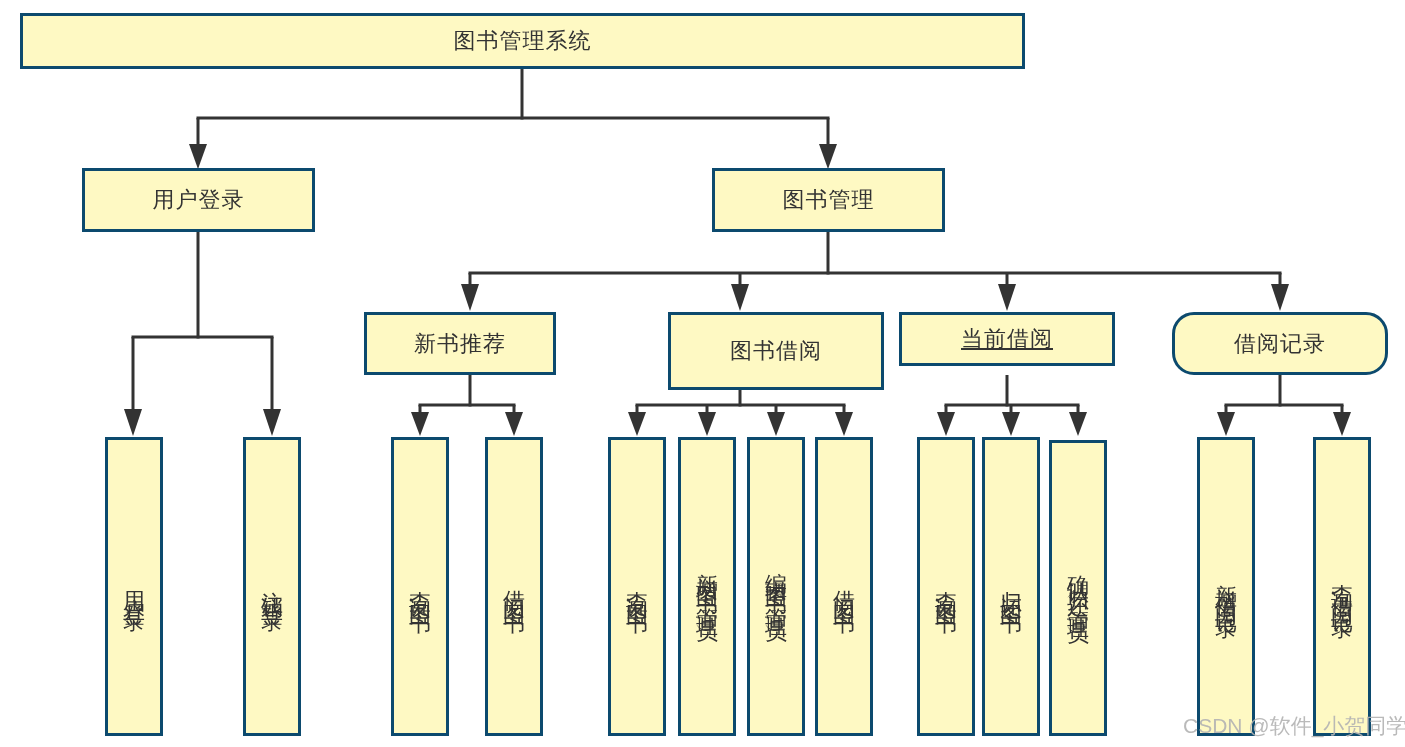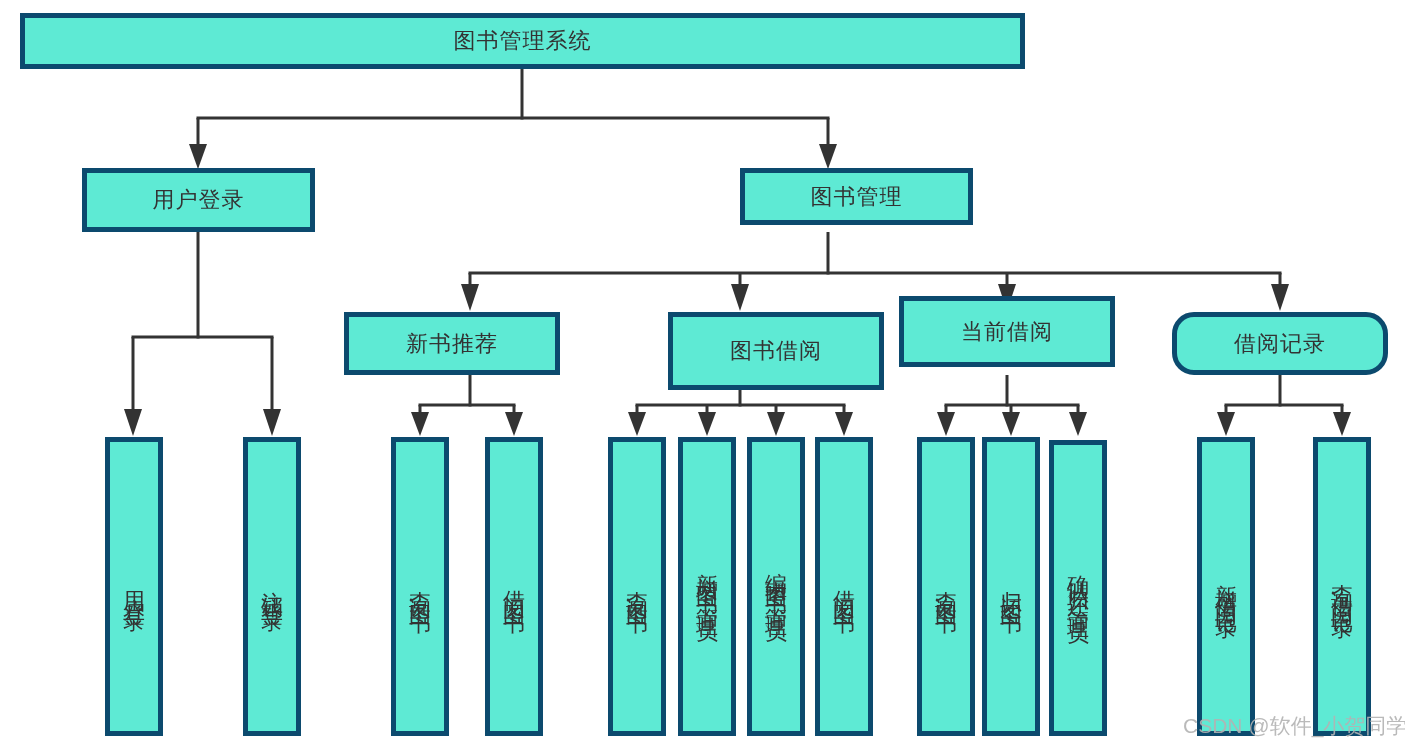--- a/index.html
+++ b/index.html
@@ -9,7 +9,7 @@
   }
   #wires{position:absolute;left:0;top:0;width:1405px;height:747px;pointer-events:none;}
   .node{
-    position:absolute;box-sizing:border-box;border:5px solid #0c4a6e;background:#5eead4;
+    position:absolute;box-sizing:border-box;border:3px solid #0c4a6e;background:#fef9c3;
     display:flex;align-items:center;justify-content:center;
     color:#333333;font-size:22px;letter-spacing:1px;white-space:nowrap;
   }

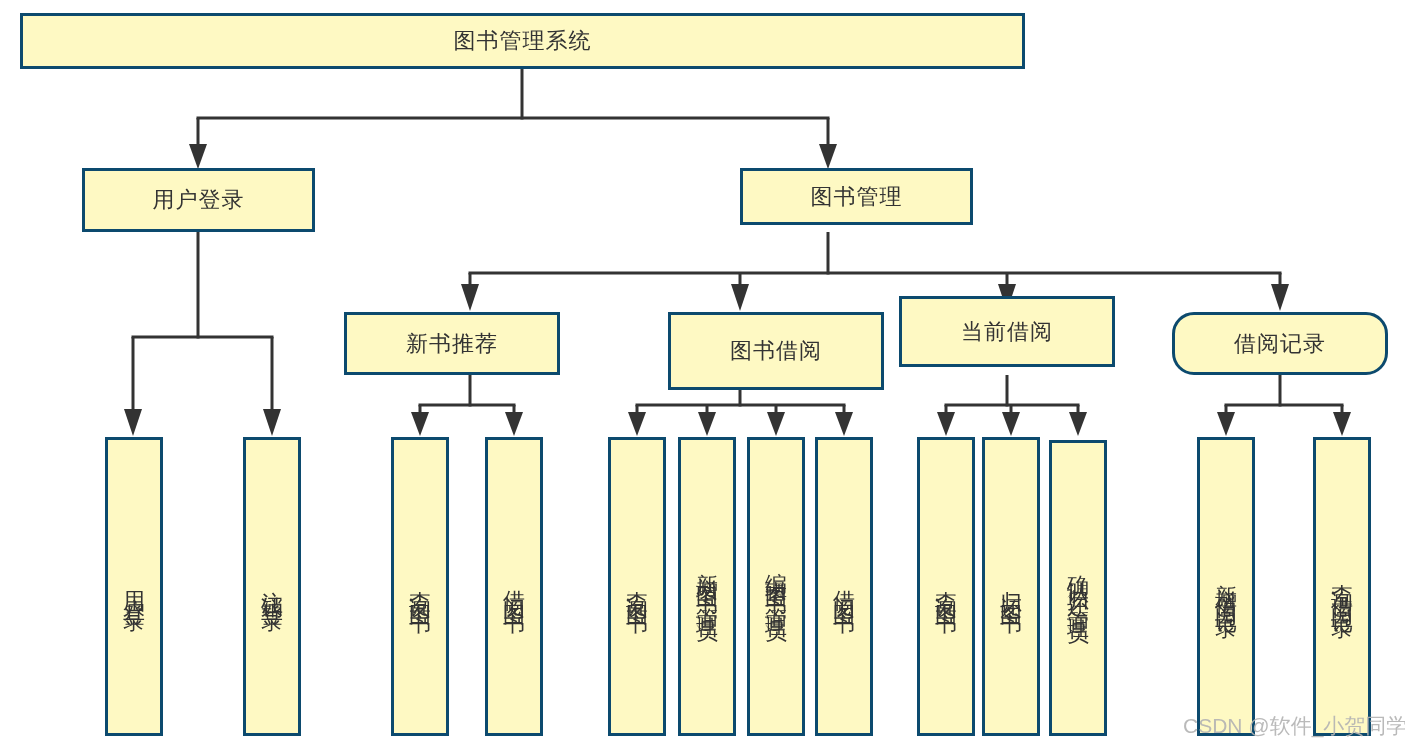--- a/index.html
+++ b/index.html
@@ -98,7 +98,7 @@
   <div class="node hnode root" style="left:20px;top:13px;width:1005px;height:56px;">图书管理系统</div>
 
   <div class="node hnode" style="left:82px;top:168px;width:233px;height:64px;">用户登录</div>
-  <div class="node hnode" style="left:712px;top:168px;width:233px;height:57px;margin-left:28px;">图书管理</div>
+  <div class="node hnode" style="left:712px;top:168px;width:233px;height:64px;">图书管理</div>
 
   <div class="node hnode" style="left:344px;top:312px;width:216px;height:63px;">新书推荐</div>
   <div class="node hnode" style="left:668px;top:312px;width:216px;height:78px;">图书借阅</div>

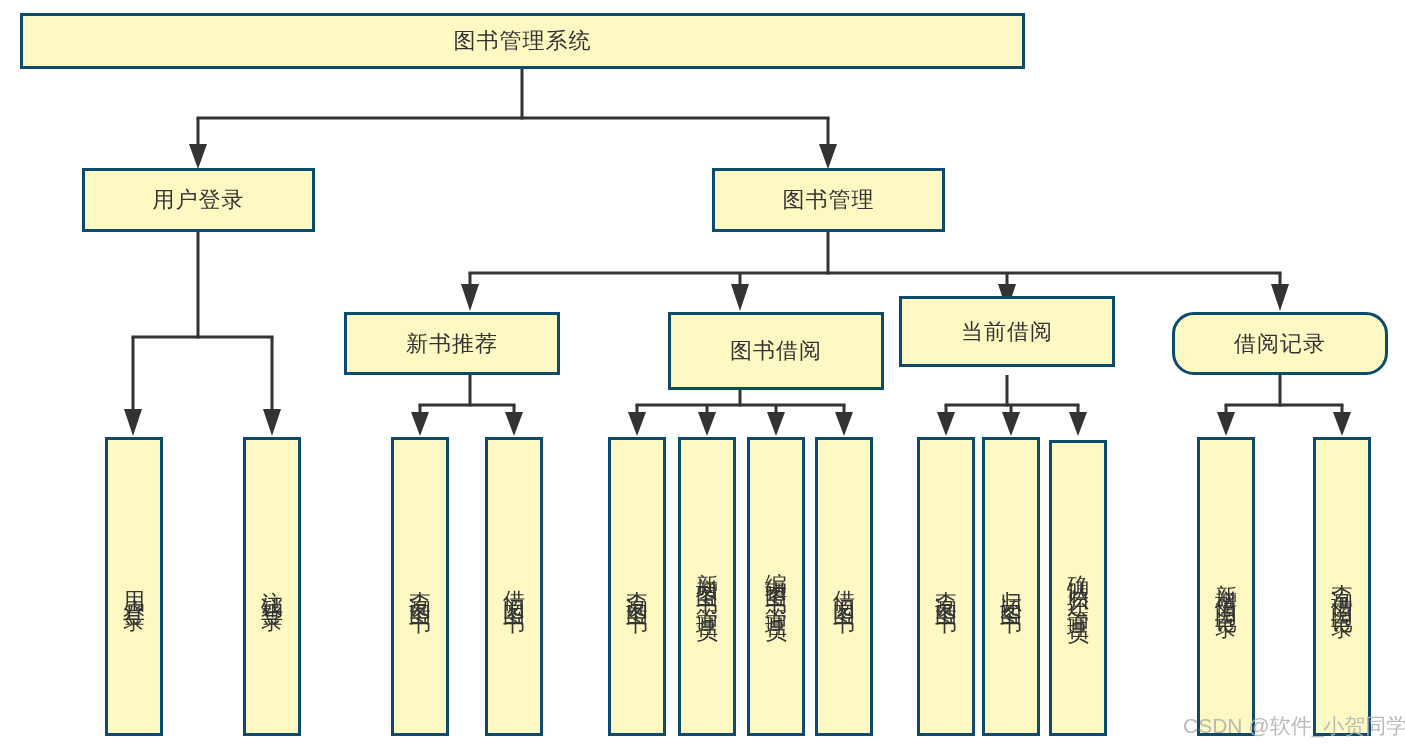--- a/index.html
+++ b/index.html
@@ -100,7 +100,7 @@
   <div class="node hnode" style="left:82px;top:168px;width:233px;height:64px;">用户登录</div>
   <div class="node hnode" style="left:712px;top:168px;width:233px;height:64px;">图书管理</div>
 
-  <div class="node hnode" style="left:344px;top:312px;width:216px;height:63px;">新书推荐</div>
+  <div class="node hnode" style="left:364px;top:312px;width:192px;height:63px;">新书推荐</div>
   <div class="node hnode" style="left:668px;top:312px;width:216px;height:78px;">图书借阅</div>
   <div class="node hnode" style="left:899px;top:296px;width:216px;height:71px;">当前借阅</div>
   <div class="node hnode" style="left:1172px;top:312px;width:216px;height:63px;border-radius:22px;">借阅记录</div>

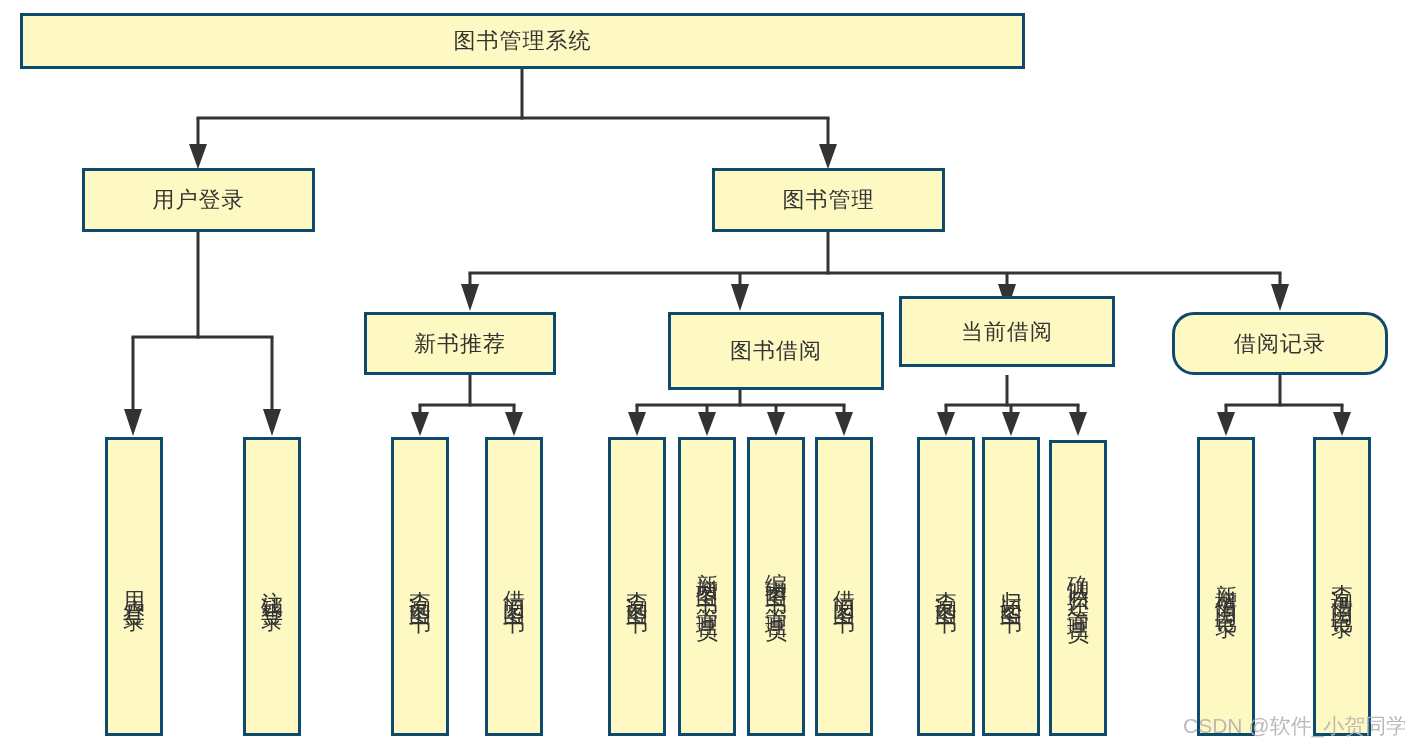--- a/index.html
+++ b/index.html
@@ -102,7 +102,7 @@
 
   <div class="node hnode" style="left:364px;top:312px;width:192px;height:63px;">新书推荐</div>
   <div class="node hnode" style="left:668px;top:312px;width:216px;height:78px;">图书借阅</div>
-  <div class="node hnode" style="left:899px;top:296px;width:216px;height:71px;">当前借阅</div>
+  <div class="node hnode" style="left:899px;top:312px;width:216px;height:54px;text-decoration:underline;">当前借阅</div>
   <div class="node hnode" style="left:1172px;top:312px;width:216px;height:63px;border-radius:22px;">借阅记录</div>
 
   <div class="node vnode" style="left:105px;top:437px;width:58px;height:299px;">用户登录</div>

